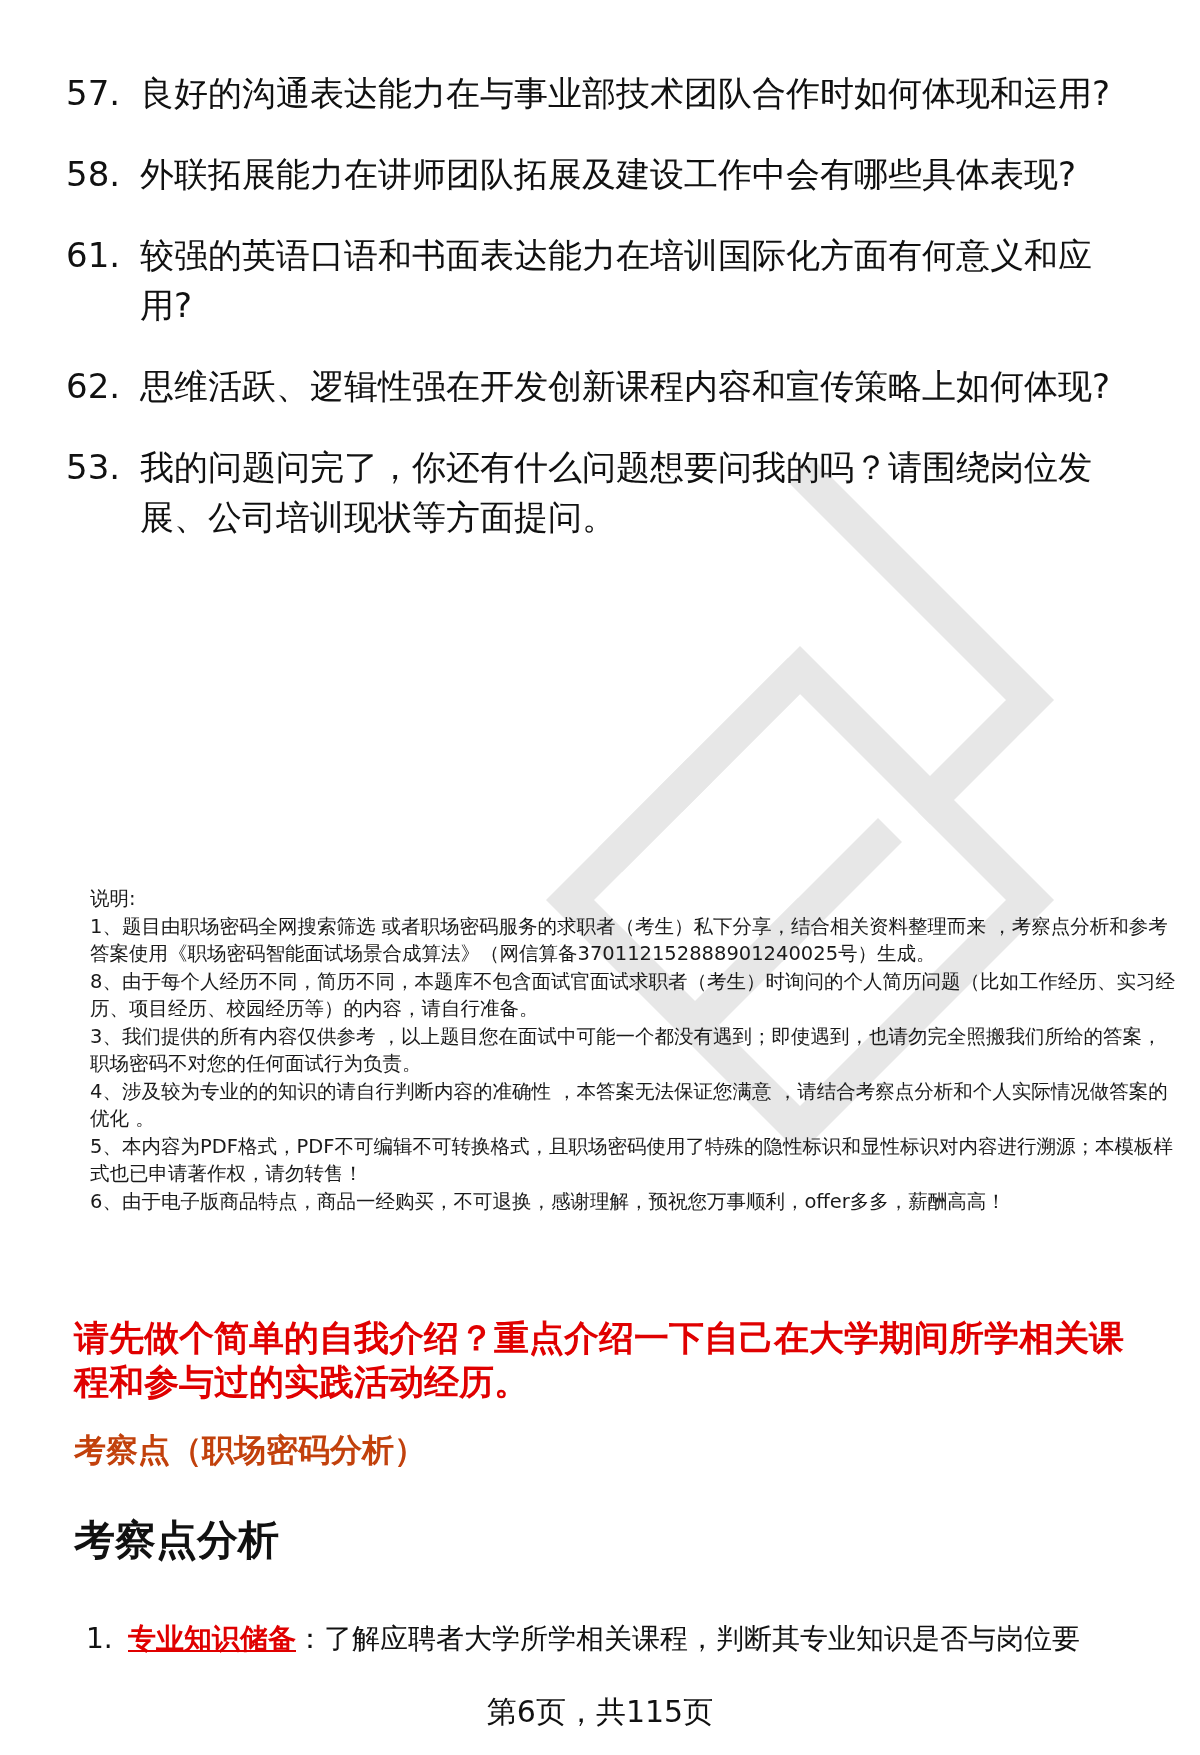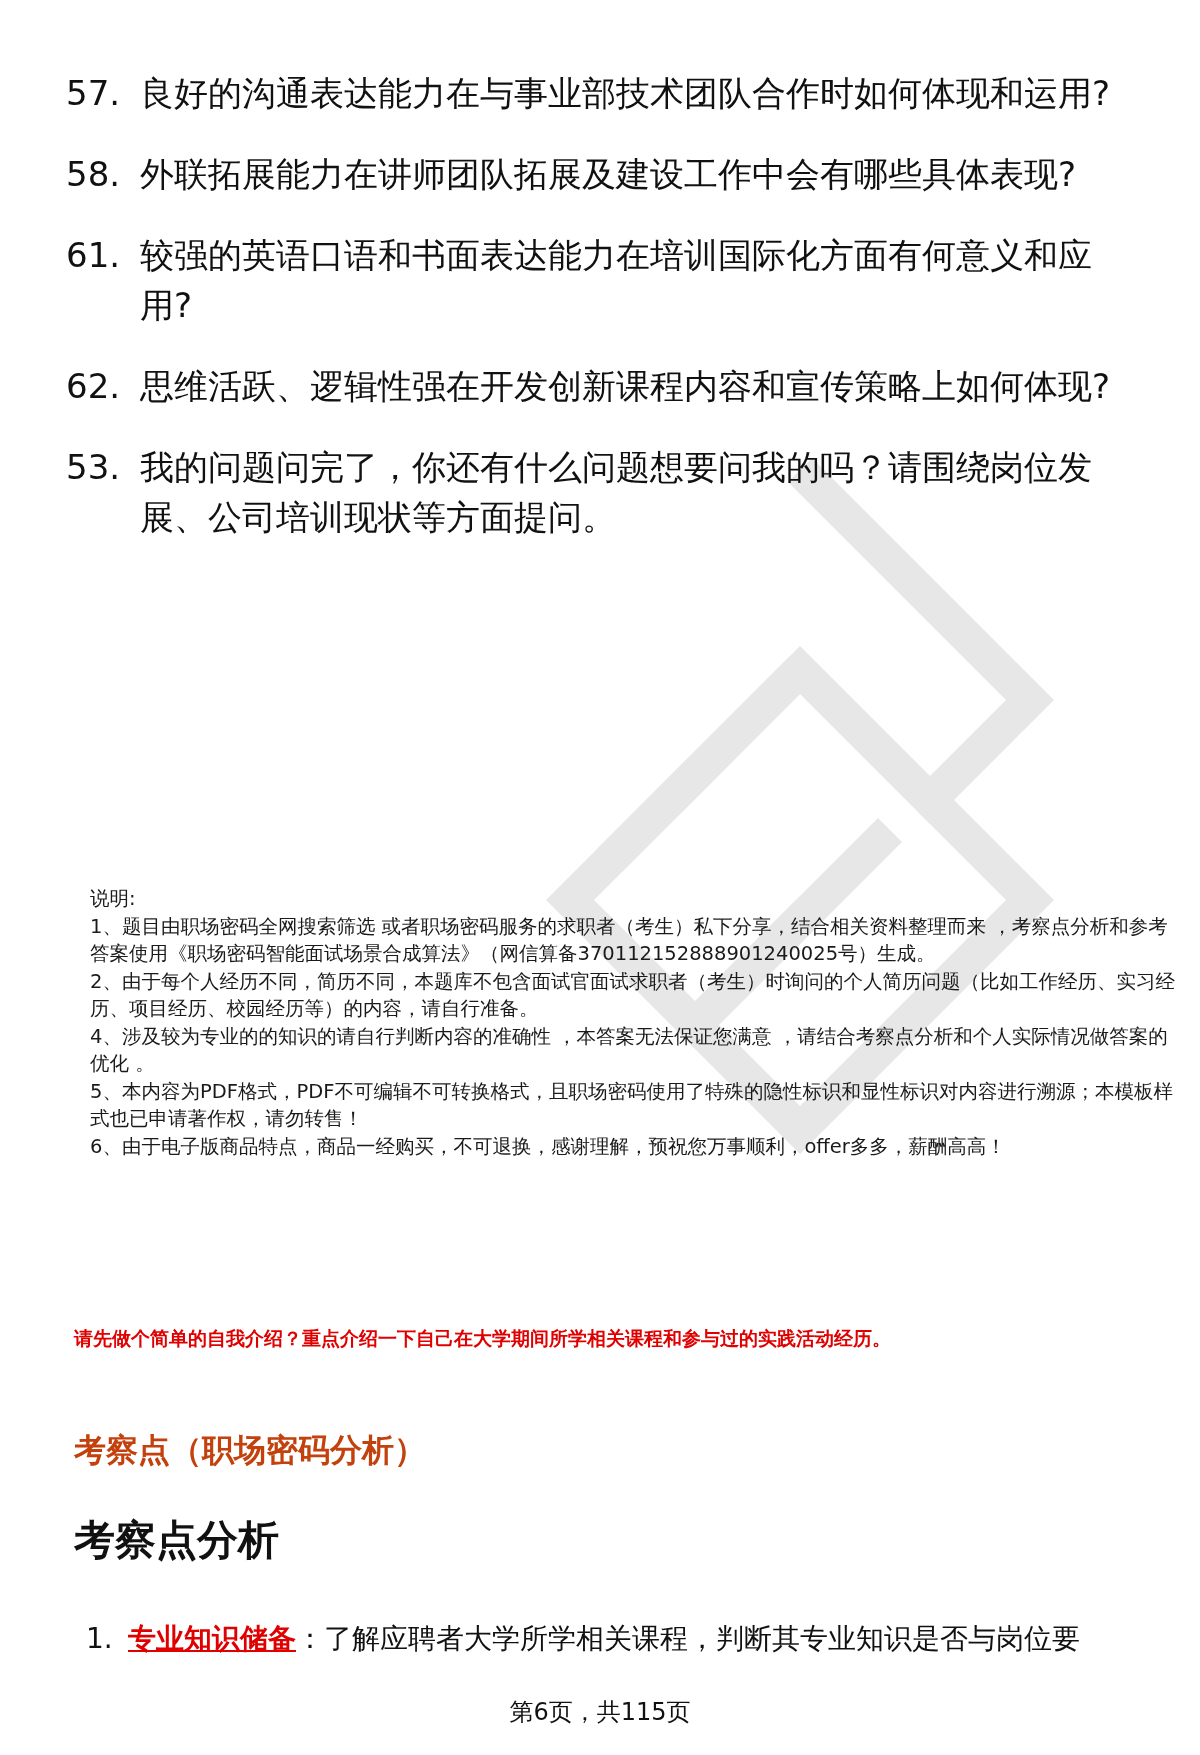--- a/index.html
+++ b/index.html
@@ -162,7 +162,7 @@
   <div class="notes">
     <p>说明:</p>
     <p>1、题目由职场密码全网搜索筛选 或者职场密码服务的求职者（考生）私下分享，结合相关资料整理而来 ，考察点分析和参考答案使用《职场密码智能面试场景合成算法》（网信算备370112152888901240025号）生成。</p>
-    <p>2、由于每个人经历不同，简历不同，本题库不包含面试官面试求职者（考生）时询问的个人简历问题（比如工作经历、实习经历、项目经历、校园经历等）的内容，请自行准备。</p>
+    <p>8、由于每个人经历不同，简历不同，本题库不包含面试官面试求职者（考生）时询问的个人简历问题（比如工作经历、实习经历、项目经历、校园经历等）的内容，请自行准备。</p>
     <p>4、涉及较为专业的的知识的请自行判断内容的准确性 ，本答案无法保证您满意 ，请结合考察点分析和个人实际情况做答案的优化 。</p>
     <p>5、本内容为PDF格式，PDF不可编辑不可转换格式，且职场密码使用了特殊的隐性标识和显性标识对内容进行溯源；本模板样式也已申请著作权，请勿转售！</p>
     <p>6、由于电子版商品特点，商品一经购买，不可退换，感谢理解，预祝您万事顺利，offer多多，薪酬高高！</p>

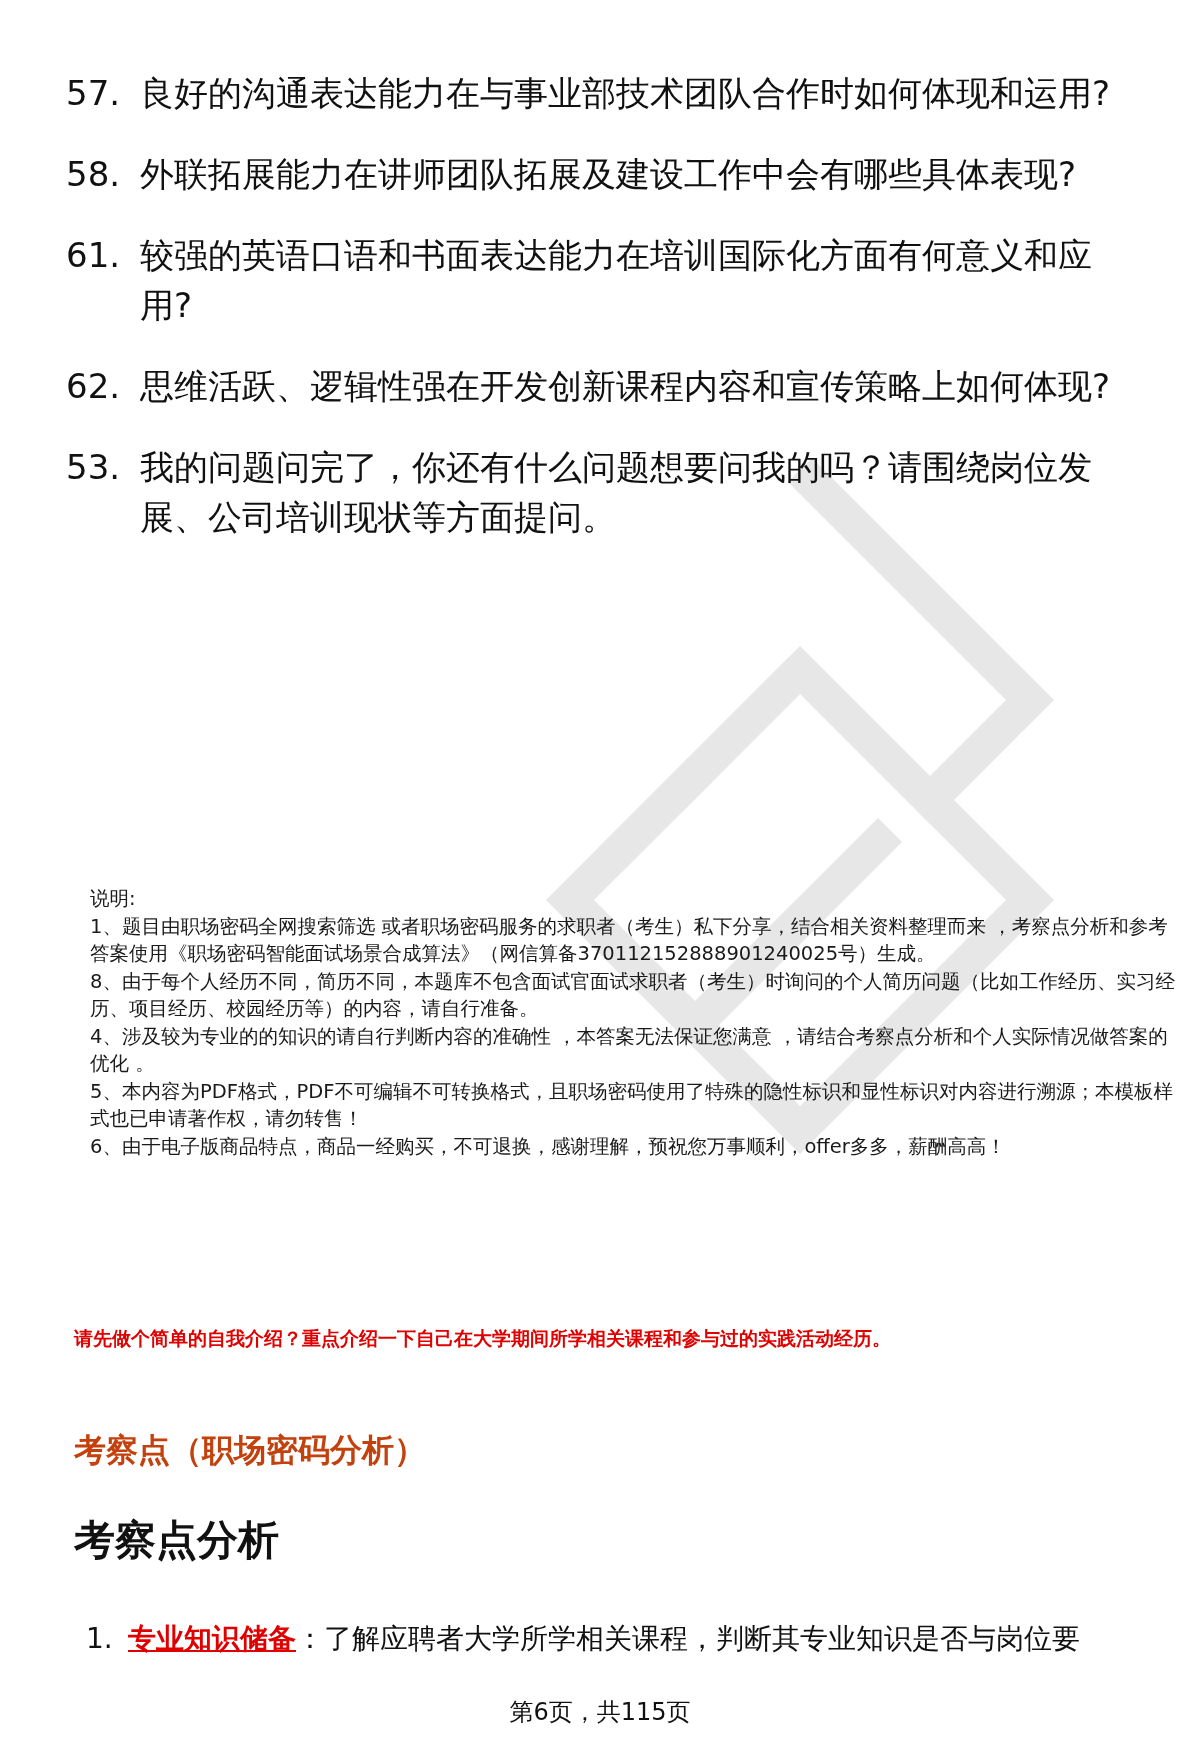--- a/index.html
+++ b/index.html
@@ -163,6 +163,7 @@
     <p>说明:</p>
     <p>1、题目由职场密码全网搜索筛选 或者职场密码服务的求职者（考生）私下分享，结合相关资料整理而来 ，考察点分析和参考答案使用《职场密码智能面试场景合成算法》（网信算备370112152888901240025号）生成。</p>
     <p>8、由于每个人经历不同，简历不同，本题库不包含面试官面试求职者（考生）时询问的个人简历问题（比如工作经历、实习经历、项目经历、校园经历等）的内容，请自行准备。</p>
+    <p>3、我们提供的所有内容仅供参考 ，以上题目您在面试中可能一个都没有遇到；即使遇到，也请勿完全照搬我们所给的答案，职场密码不对您的任何面试行为负责。</p>
     <p>4、涉及较为专业的的知识的请自行判断内容的准确性 ，本答案无法保证您满意 ，请结合考察点分析和个人实际情况做答案的优化 。</p>
     <p>5、本内容为PDF格式，PDF不可编辑不可转换格式，且职场密码使用了特殊的隐性标识和显性标识对内容进行溯源；本模板样式也已申请著作权，请勿转售！</p>
     <p>6、由于电子版商品特点，商品一经购买，不可退换，感谢理解，预祝您万事顺利，offer多多，薪酬高高！</p>

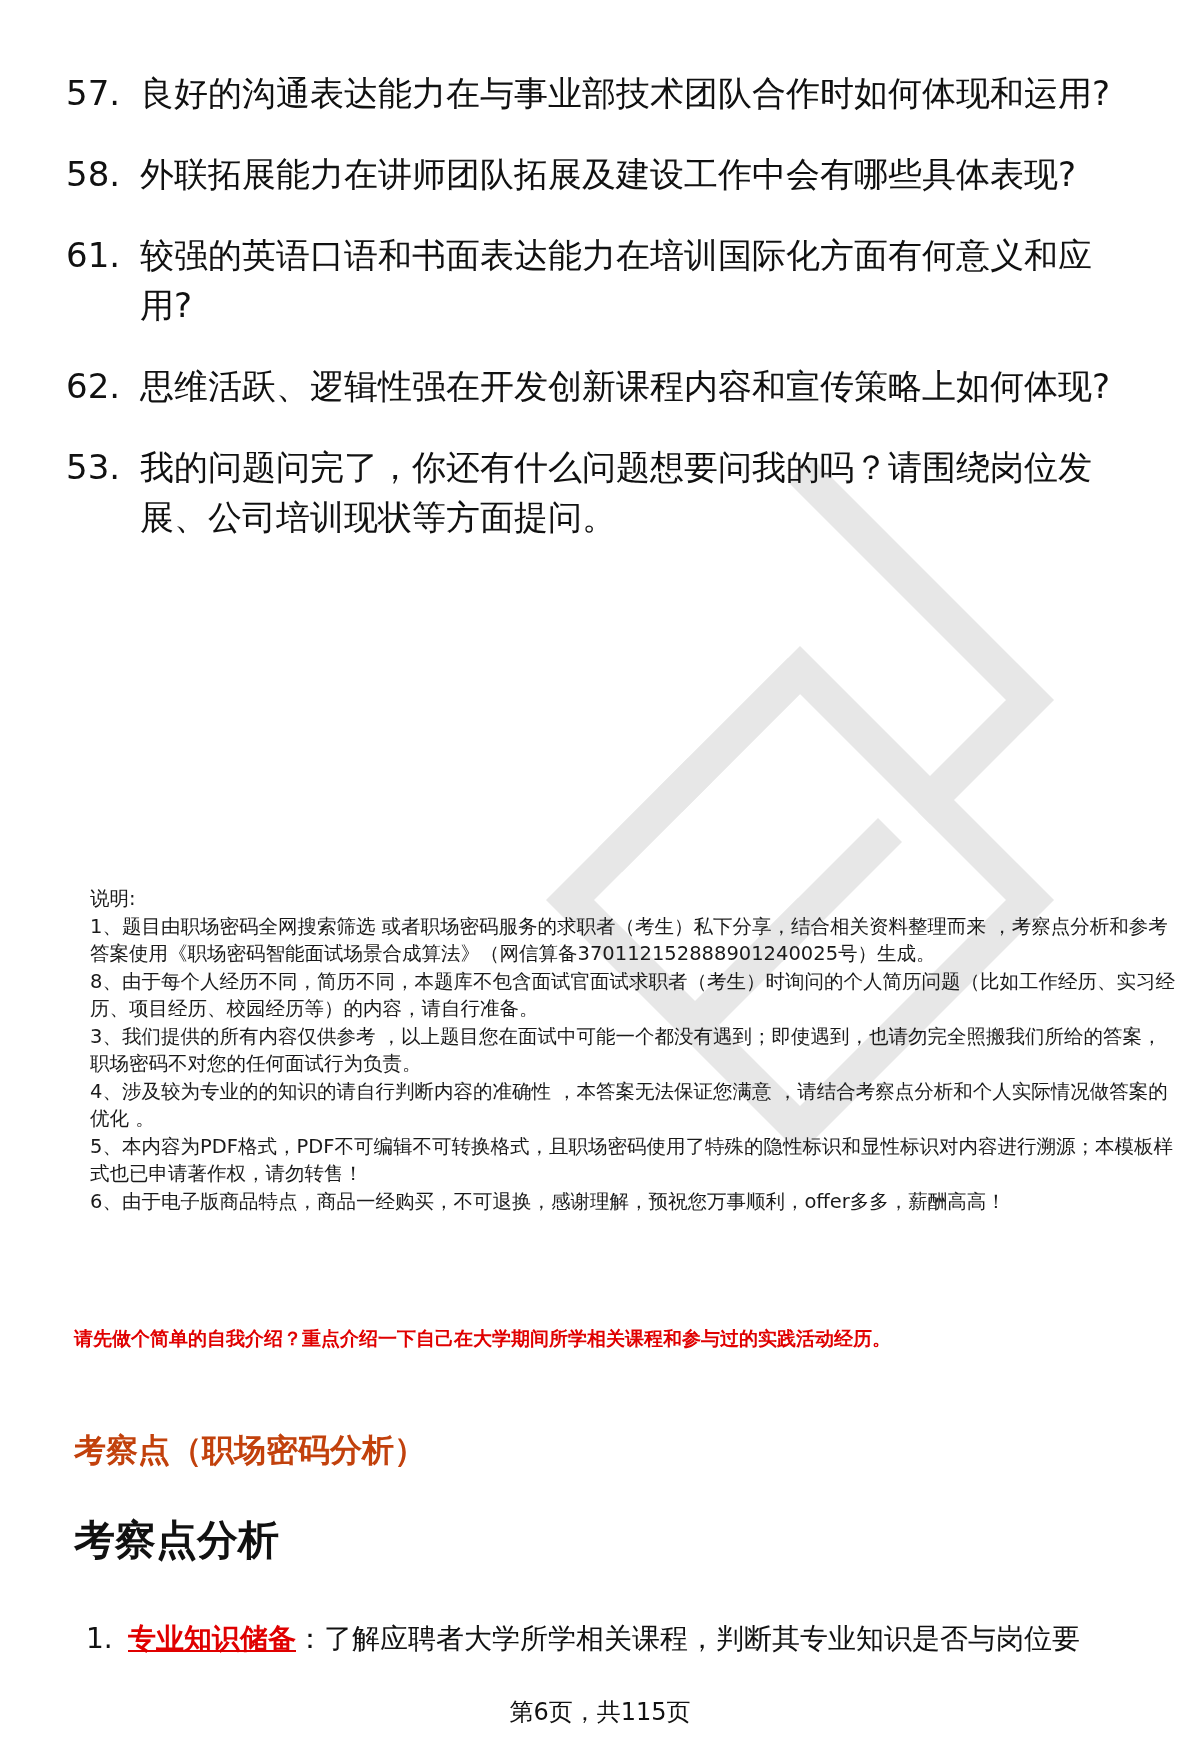--- a/index.html
+++ b/index.html
@@ -72,7 +72,7 @@
       left: 74px;
       top: 1316px;
       width: 1080px;
-      font-size: 19px;
+      font-size: 35px;
       line-height: 44px;
       font-weight: bold;
       color: #e00000;

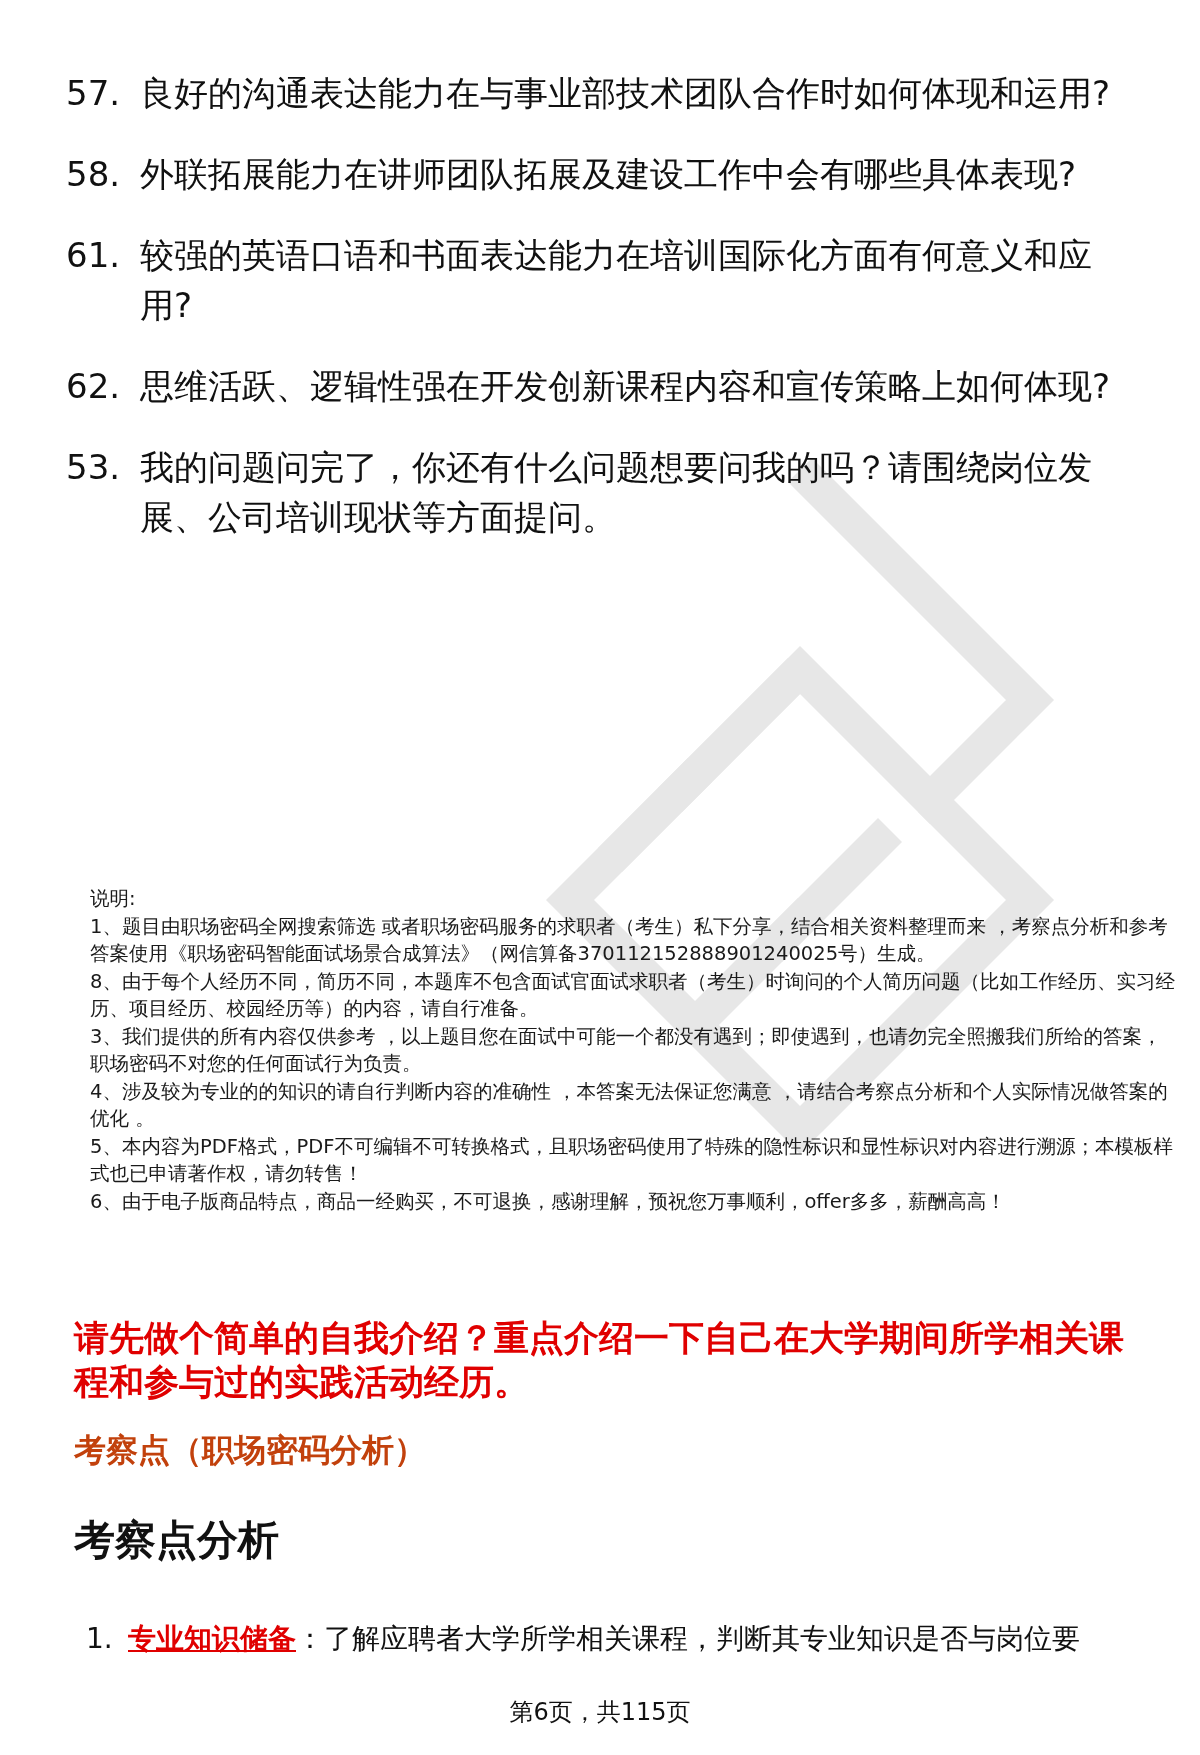--- a/index.html
+++ b/index.html
@@ -116,7 +116,7 @@
       width: 1200px;
       top: 1690px;
       text-align: center;
-      font-size: 24px;
+      font-size: 30px;
       line-height: 44px;
       color: #111111;
     }

